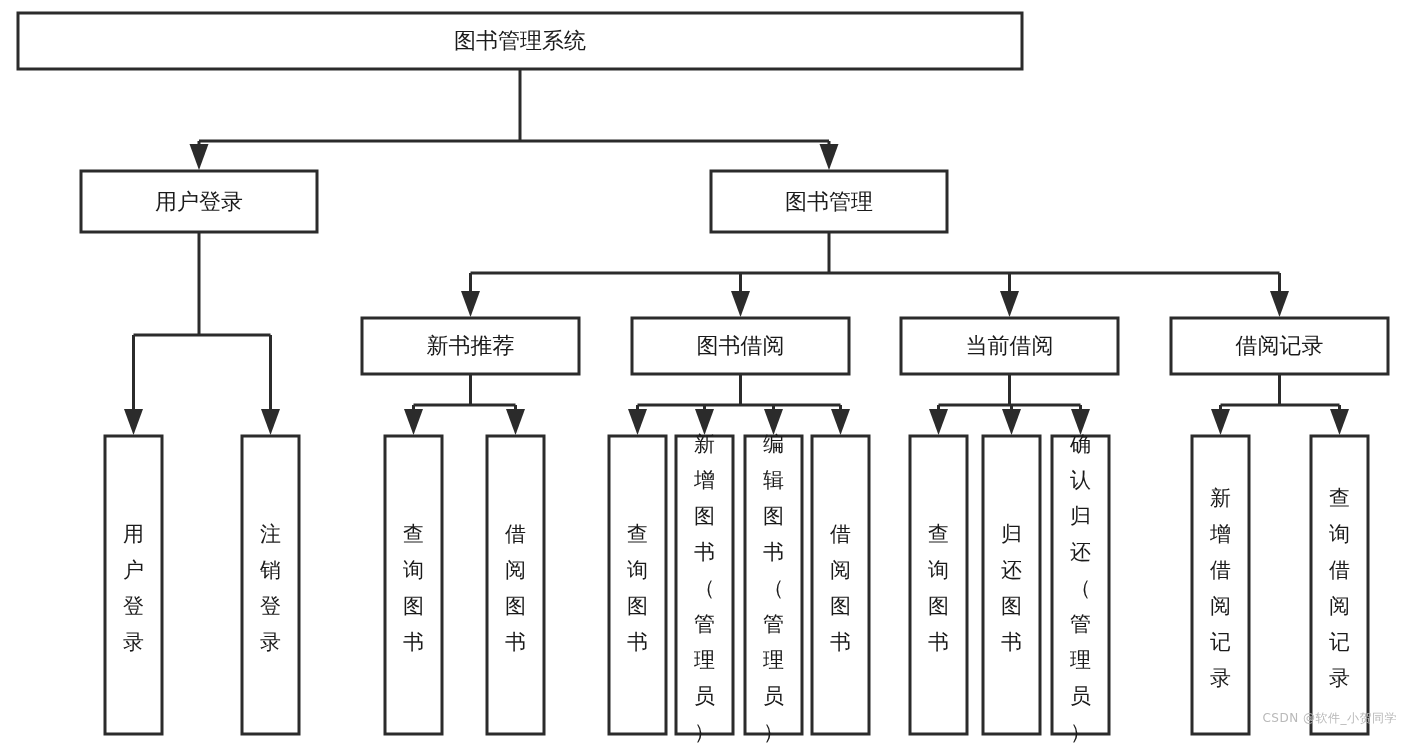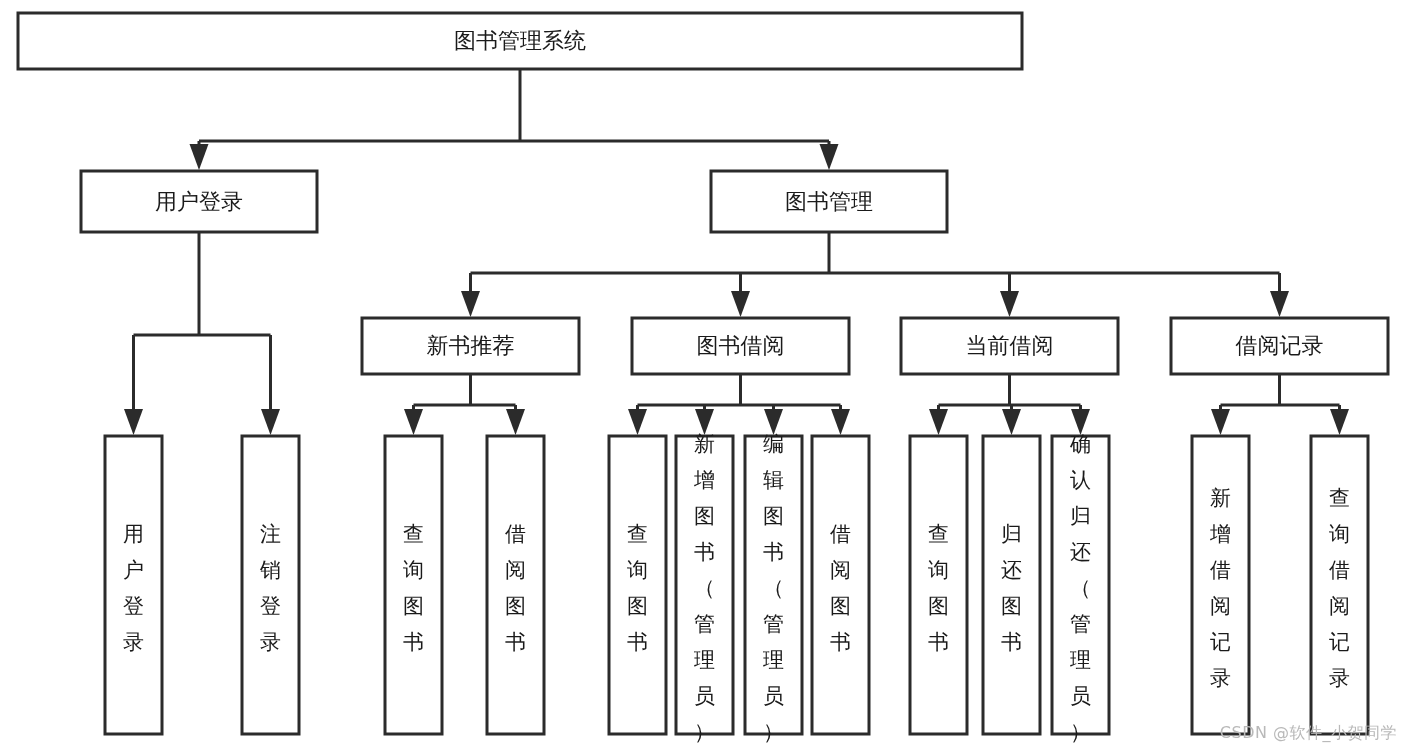--- a/index.html
+++ b/index.html
@@ -56,9 +56,9 @@
   .watermark {
     position: absolute;
     right: 8px;
-    bottom: 3px;
-    font-family: "DejaVu Sans", "Liberation Sans", sans-serif;
-    font-size: 16px;
+    bottom: 20px;
+    font-family: "DejaVu Sans", "Liberation Sans", sans-serif;
+    font-size: 12px;
     color: #b9b9b9;
     letter-spacing: 0.5px;
     white-space: nowrap;

